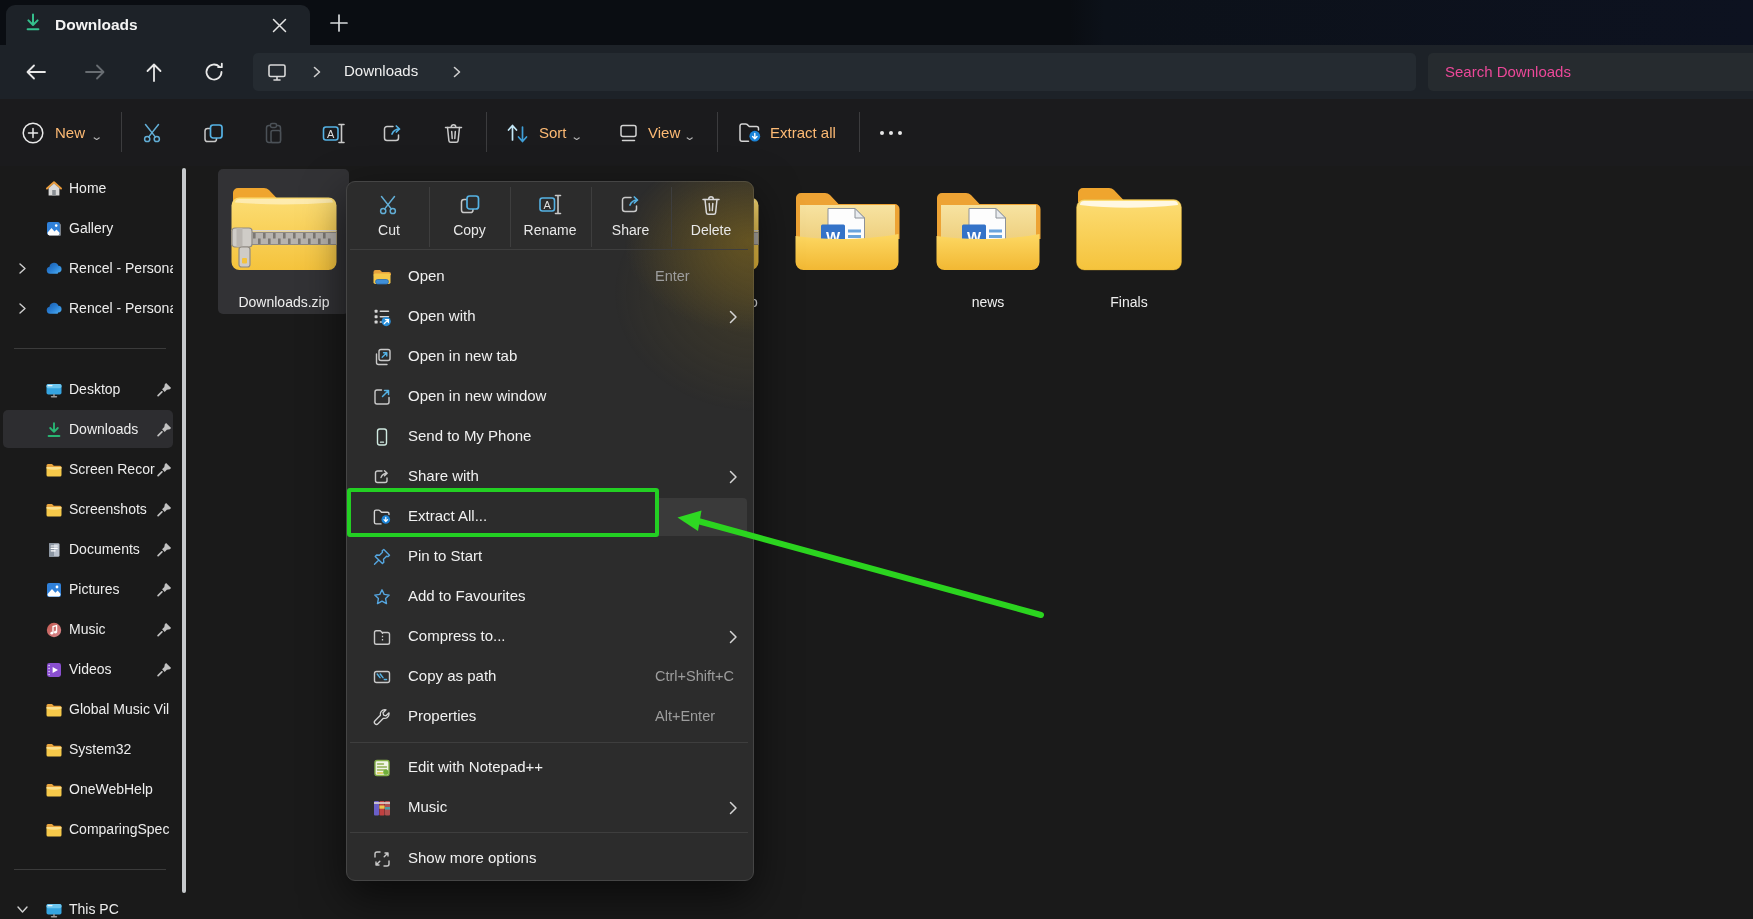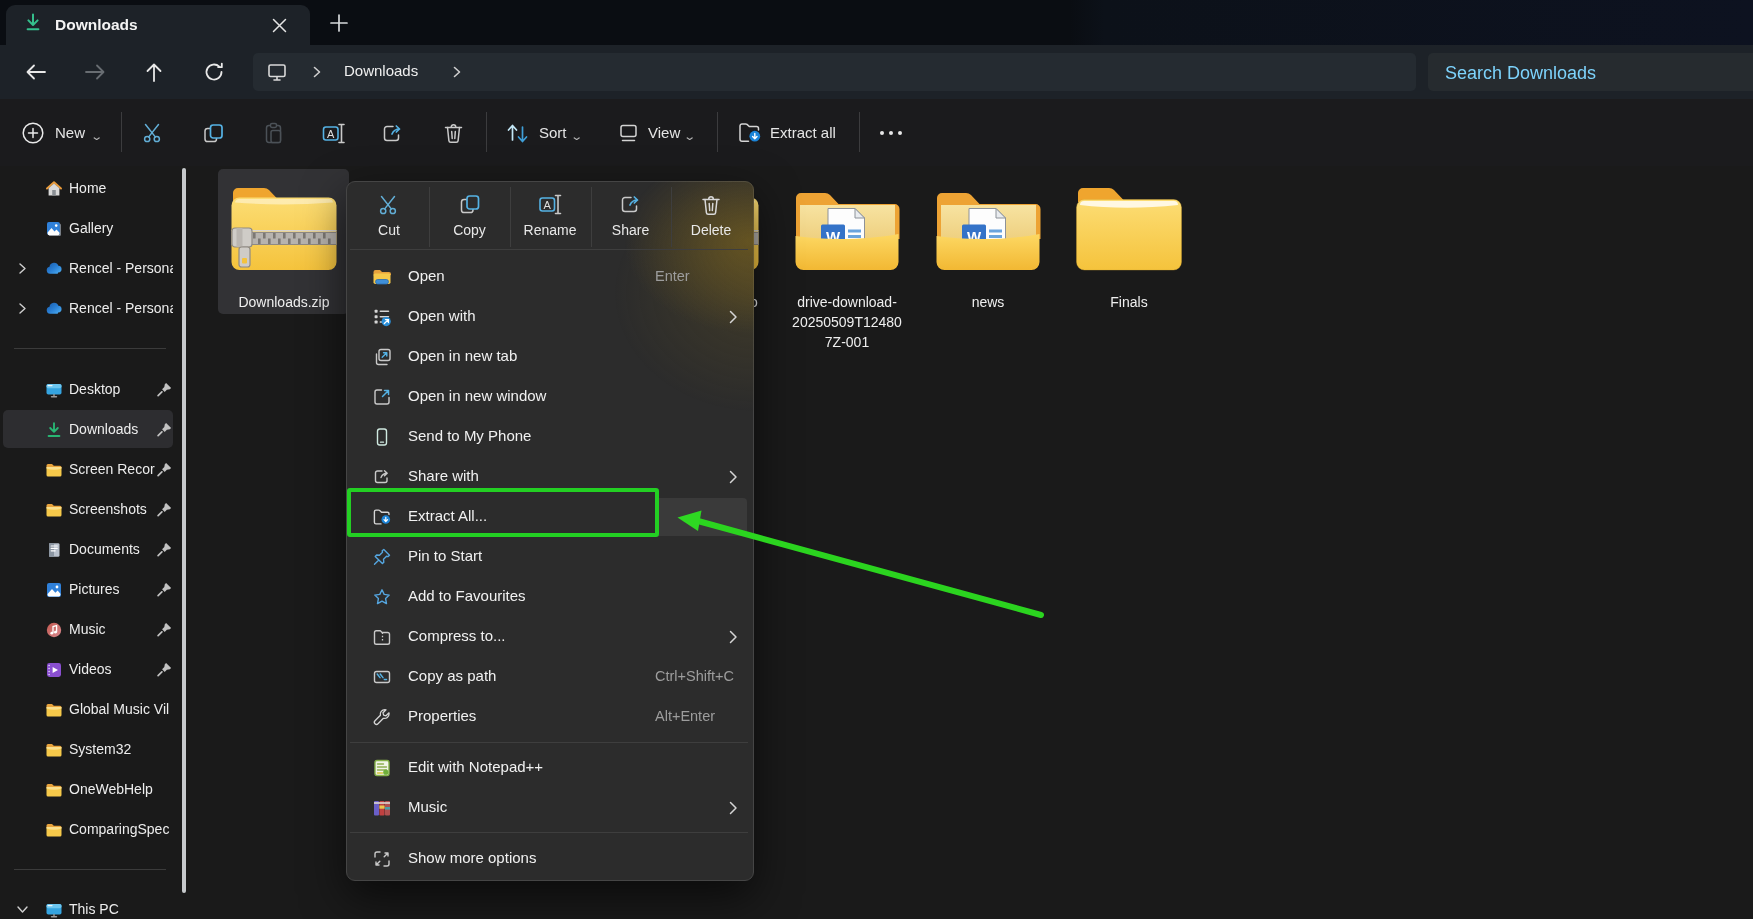--- a/index.html
+++ b/index.html
@@ -16,7 +16,7 @@
   #navbar { left:0; top:45px; width:1753px; height:54px; background:#1d2228; }
   #pill { left:253px; top:53px; width:1163px; height:38px; background:#252b31; border-radius:5px; }
   #search { left:1428px; top:53px; width:330px; height:38px; background:#262b2f; border-radius:5px 0 0 5px; }
-  #search span { position:absolute; left:17px; top:10px; font-size:18px; color:#7dd3fc; }
+  #search span { position:absolute; left:17px; top:10px; font-size:15px; color:#ec4899; }
   #toolbar { left:0; top:99px; width:1753px; height:67px; background:#1b1b1d; }
   .tsep { position:absolute; top:13px; width:1px; height:40px; background:#3c3c3e; }
   .tlab { position:absolute; top:25px; font-size:15px; color:#e5e5e5; }

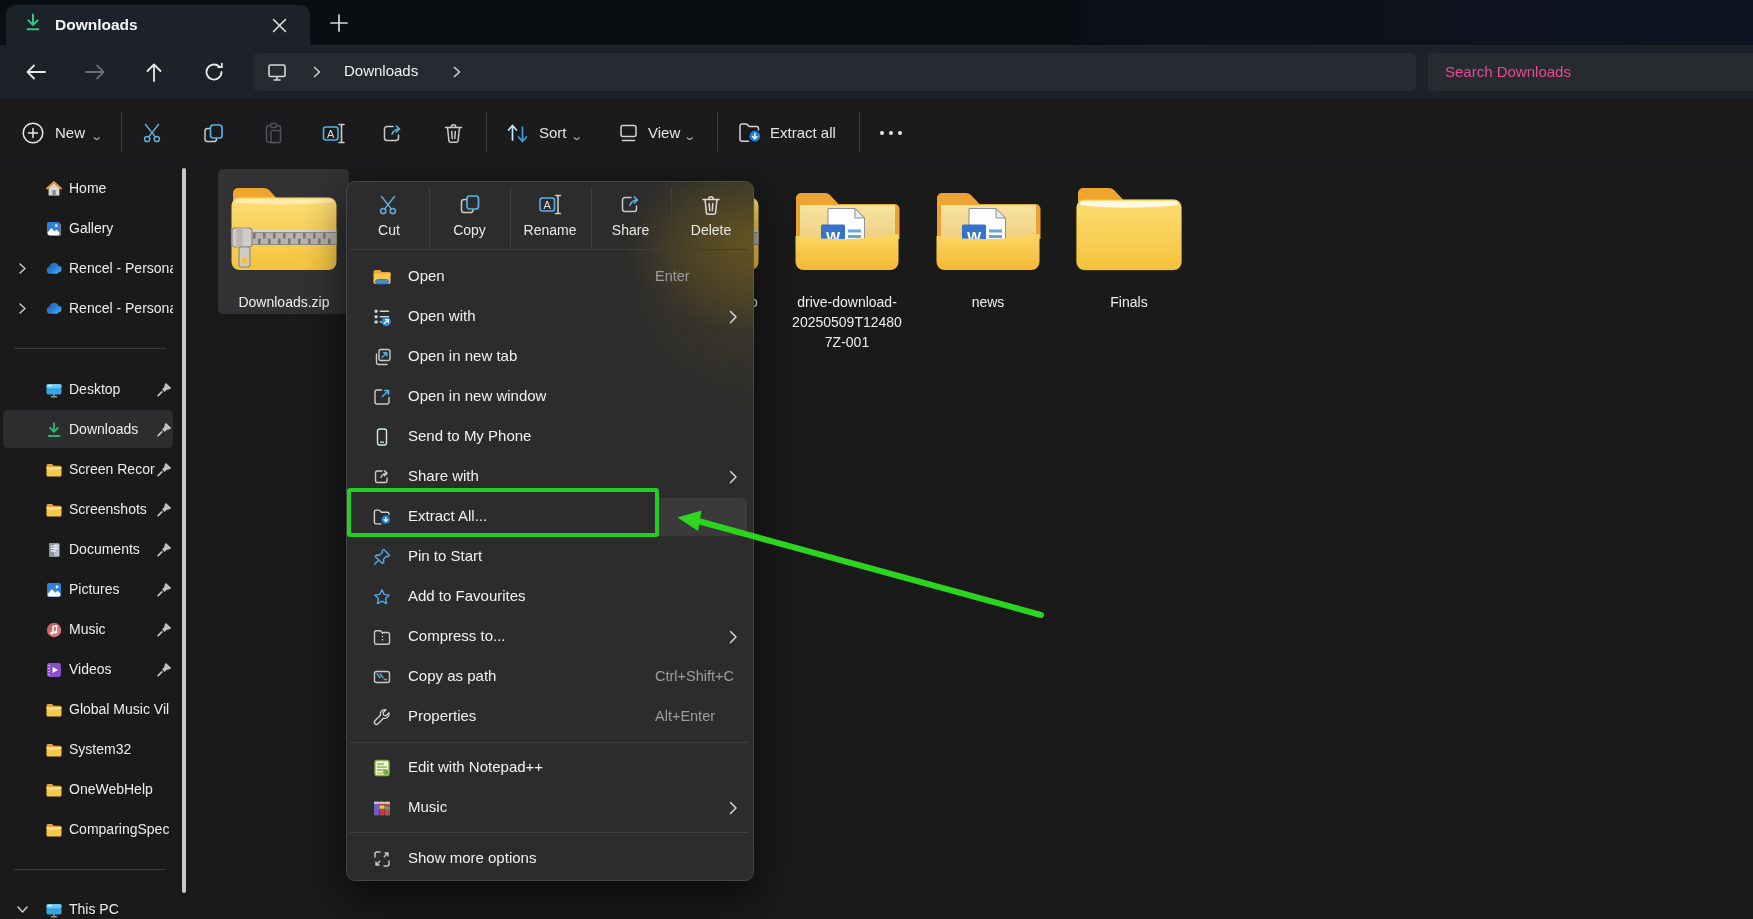--- a/index.html
+++ b/index.html
@@ -19,7 +19,7 @@
   #search span { position:absolute; left:17px; top:10px; font-size:15px; color:#ec4899; }
   #toolbar { left:0; top:99px; width:1753px; height:67px; background:#1b1b1d; }
   .tsep { position:absolute; top:13px; width:1px; height:40px; background:#3c3c3e; }
-  .tlab { position:absolute; top:25px; font-size:15px; color:#e5e5e5; }
+  .tlab { position:absolute; top:25px; font-size:15px; color:#fdba74; }
   .chev { position:absolute; top:31px; font-size:11px; color:#b9b9b9; transform:scaleX(1.4); }
   .srow { position:absolute; left:0; width:206px; height:40px; }
   .srow .sic { position:absolute; left:45px; top:11px; width:18px; height:18px; }

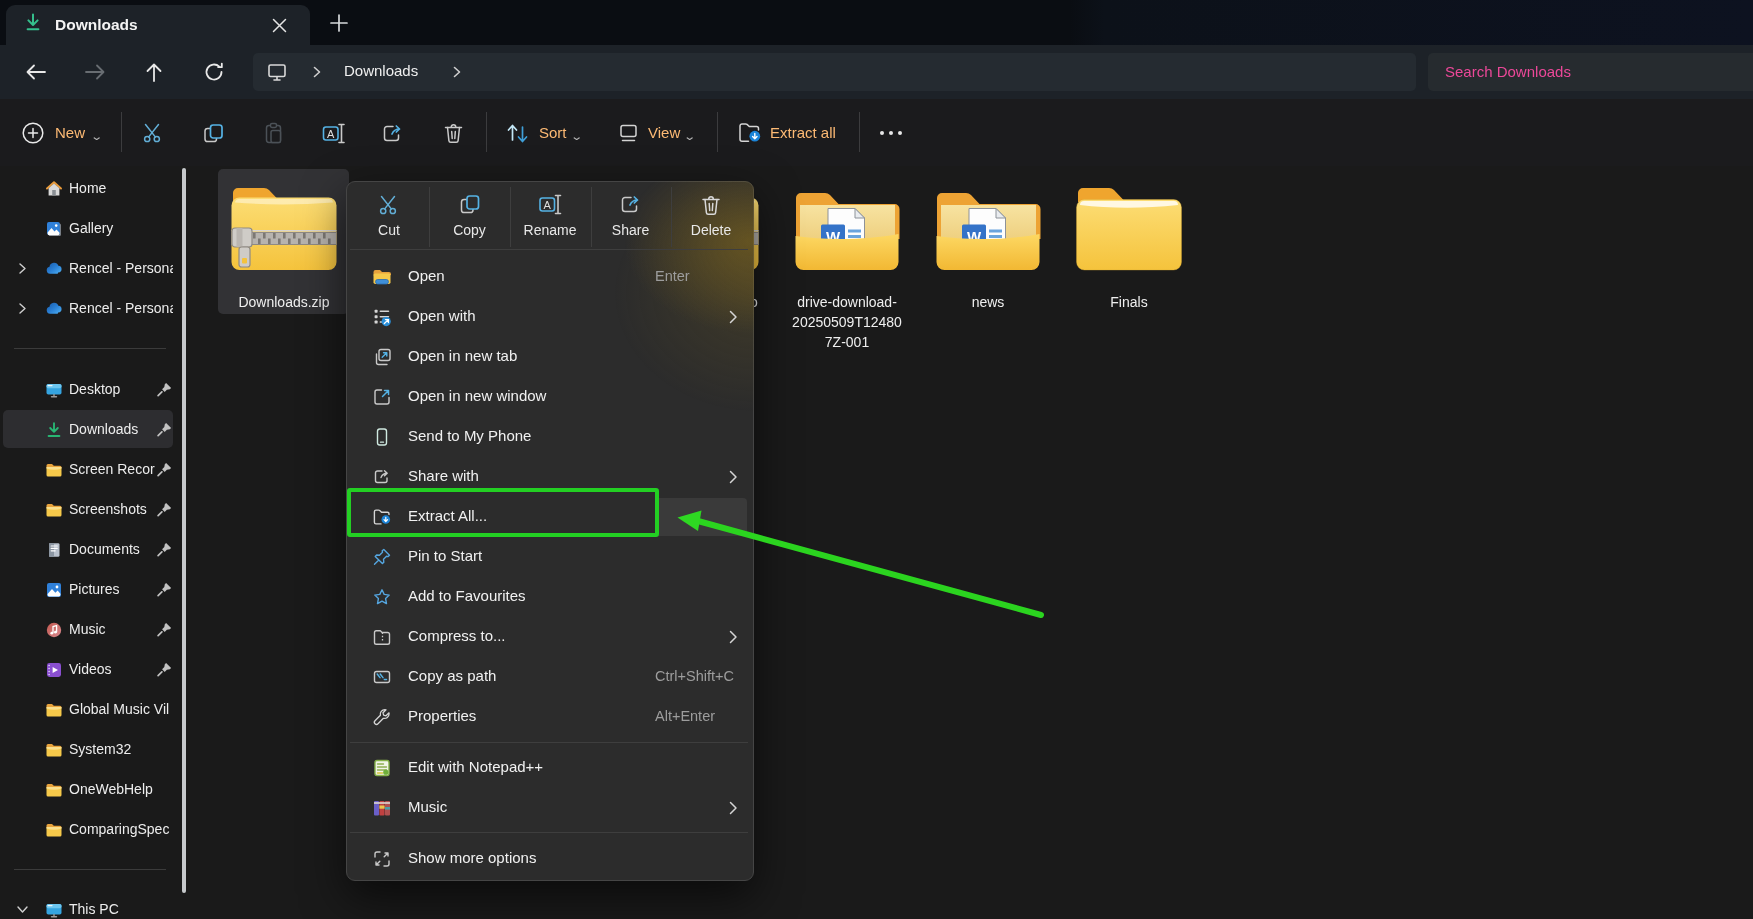--- a/index.html
+++ b/index.html
@@ -384,7 +384,6 @@
 
   <div class="abs" id="ziptile"></div>
   <div class="abs ilabel" style="left:214px;top:292px;width:140px">Downloads.zip</div>
-  <div class="abs ilabel" style="left:777px;top:292px;width:140px">drive-download-<br>20250509T12480<br>7Z-001</div>
   <div class="abs ilabel" style="left:918px;top:292px;width:140px">news</div>
   <div class="abs ilabel" style="left:1059px;top:292px;width:140px">Finals</div>
 

